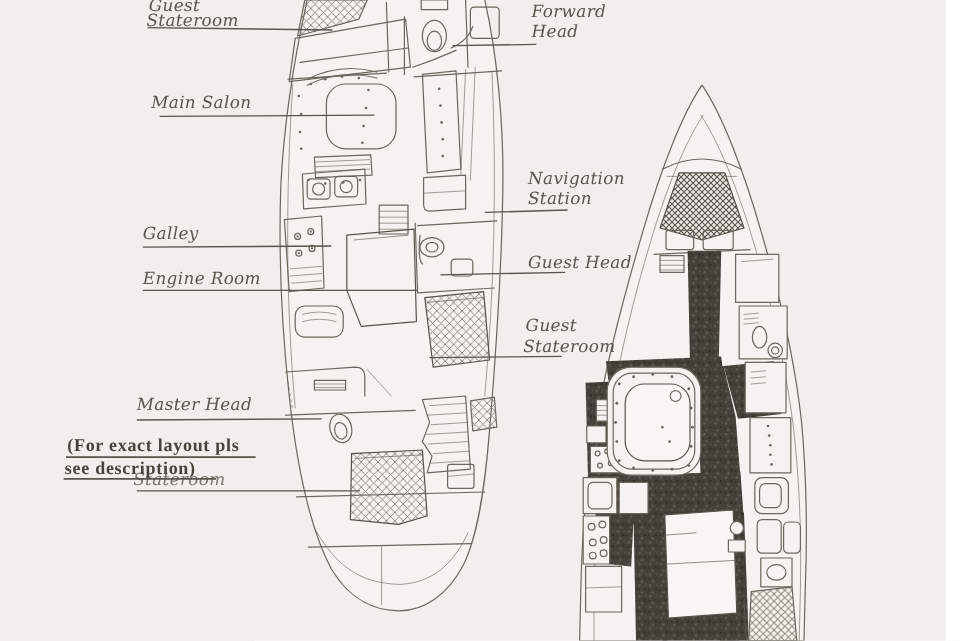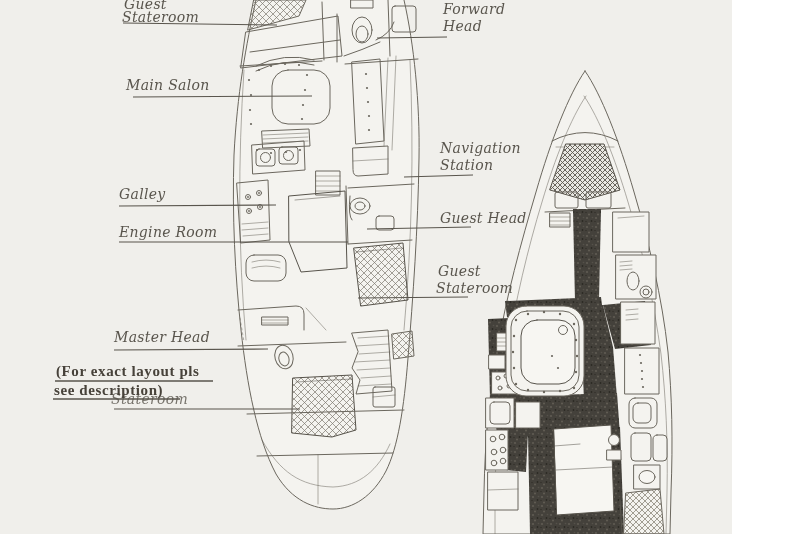--- a/index.html
+++ b/index.html
@@ -4,7 +4,7 @@
 <style>
   html,body{margin:0;padding:0;}
   .page{
-    position:relative;width:732px;height:534px;overflow:hidden;
+    position:relative;width:788px;height:534px;overflow:hidden;
     background:var(--paper,#f0efeb);
     font-family:"DejaVu Serif",serif;
   }

